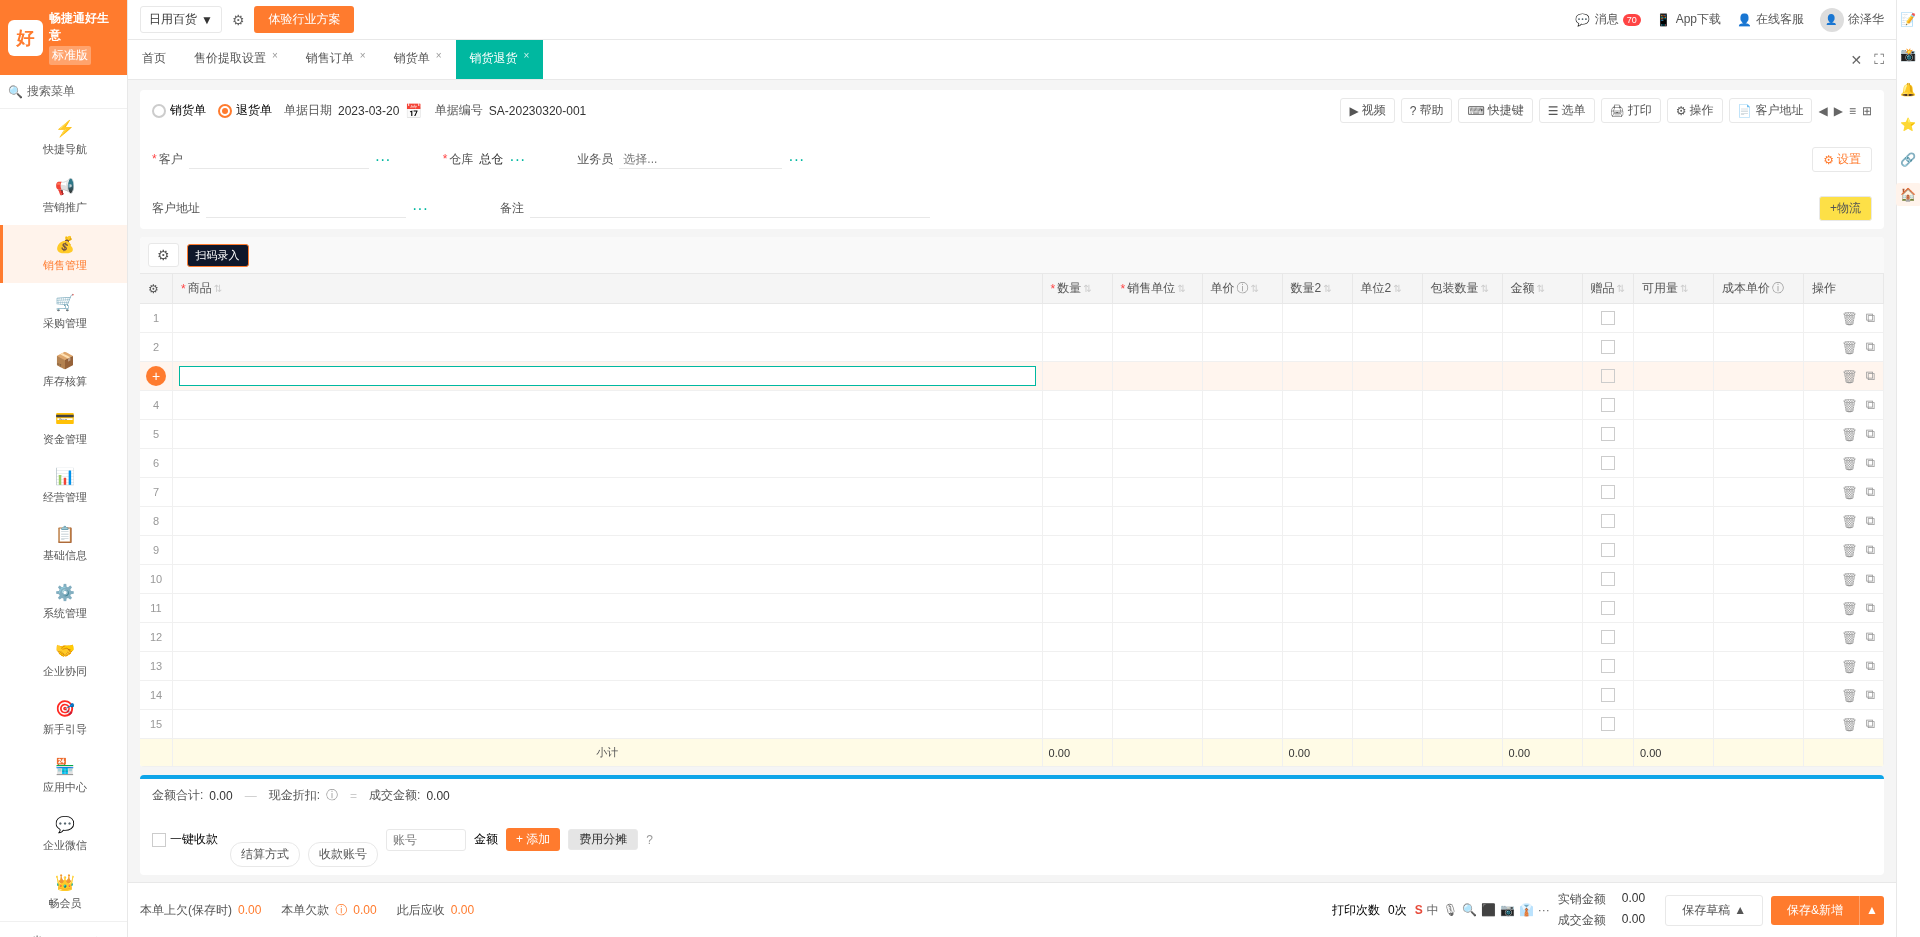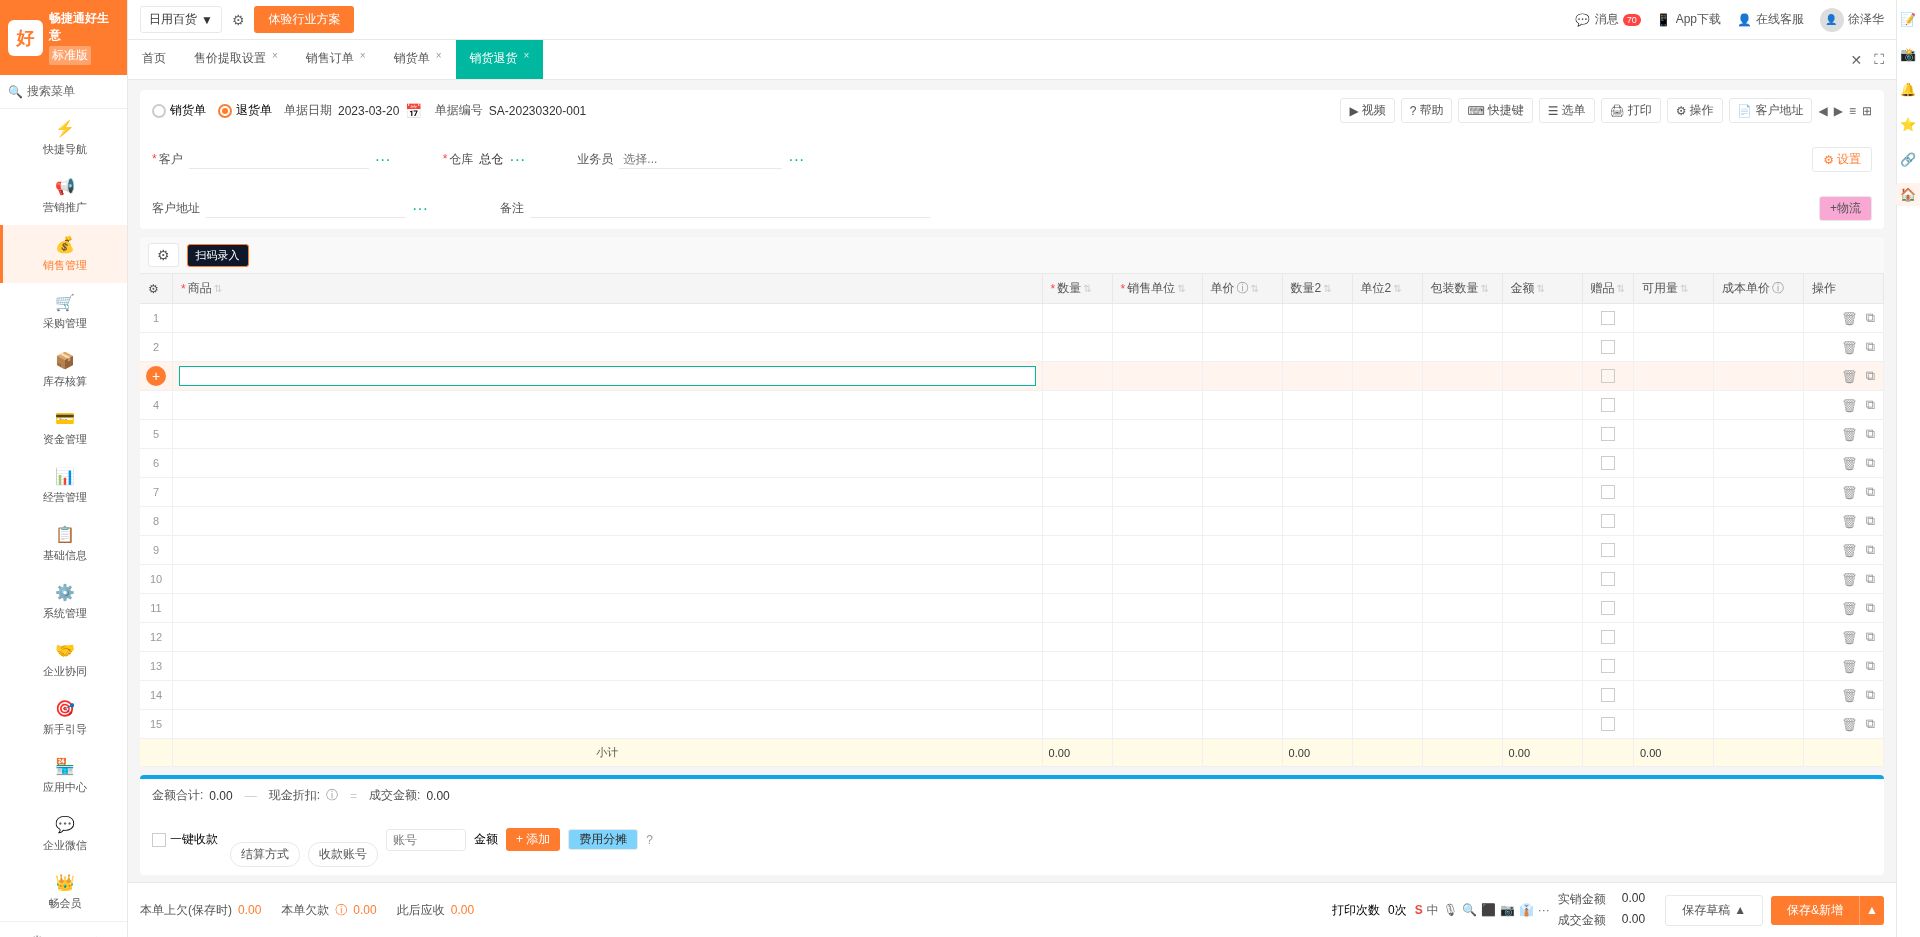--- a/index.html
+++ b/index.html
@@ -63,7 +63,7 @@
     .toolbar-right { margin-left: auto; display: flex; gap: 6px; align-items: center; }
     .toolbar-btn { display: flex; align-items: center; gap: 3px; padding: 3px 8px; border: 1px solid #e8e8e8; border-radius: 3px; cursor: pointer; color: #555; background: #fff; }
     .settings-btn { display: flex; align-items: center; gap: 3px; padding: 3px 10px; border: 1px solid #e8e8e8; border-radius: 3px; cursor: pointer; color: #ff7b2e; background: #fff; }
-    .add-btn { display: flex; align-items: center; gap: 3px; padding: 3px 10px; border: 1px solid #e8e8e8; border-radius: 3px; cursor: pointer; color: #555; background: #f9a8d4; }
+    .add-btn { display: flex; align-items: center; gap: 3px; padding: 3px 10px; border: 1px solid #e8e8e8; border-radius: 3px; cursor: pointer; color: #555; background: #fde047; }
 
     
     .table-wrapper { background: #fff; border-radius: 4px; overflow: hidden; }

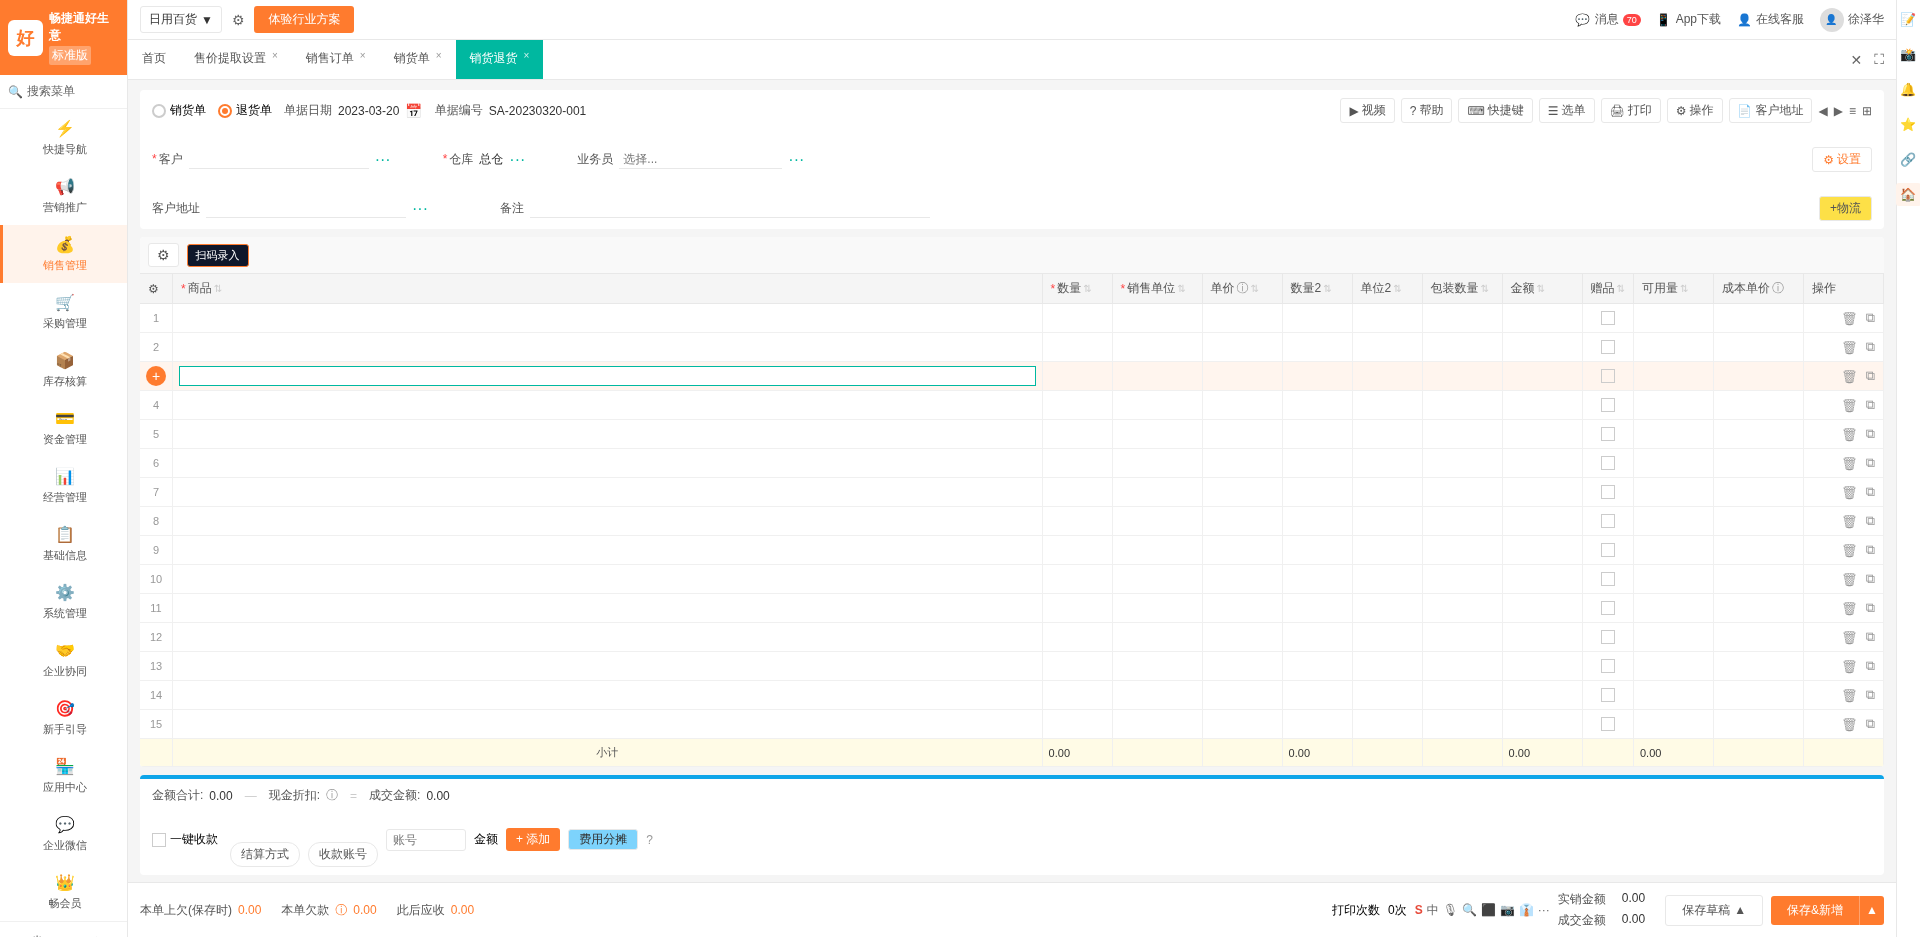--- a/index.html
+++ b/index.html
@@ -98,7 +98,7 @@
     .payment-section { display: flex; align-items: center; gap: 8px; flex: 1; }
     .payment-btn { padding: 3px 10px; border: 1px solid #e8e8e8; border-radius: 12px; cursor: pointer; color: #555; background: #fff; margin-top: 30px; }
     .expense-btn { background: #ff7b2e; color: #fff; border-color: #ff7b2e; padding: 3px 10px; border-radius: 3px; cursor: pointer; }
-    .split-btn { background: #7dd3fc; color: #333; border: 1px solid #e8e8e8; padding: 1px 10px; border-radius: 3px; cursor: pointer; }
+    .split-btn { background: #e5e5e5; color: #333; border: 1px solid #e8e8e8; padding: 1px 10px; border-radius: 3px; cursor: pointer; }
     .help-icon { color: #999; cursor: pointer; }
 
     

